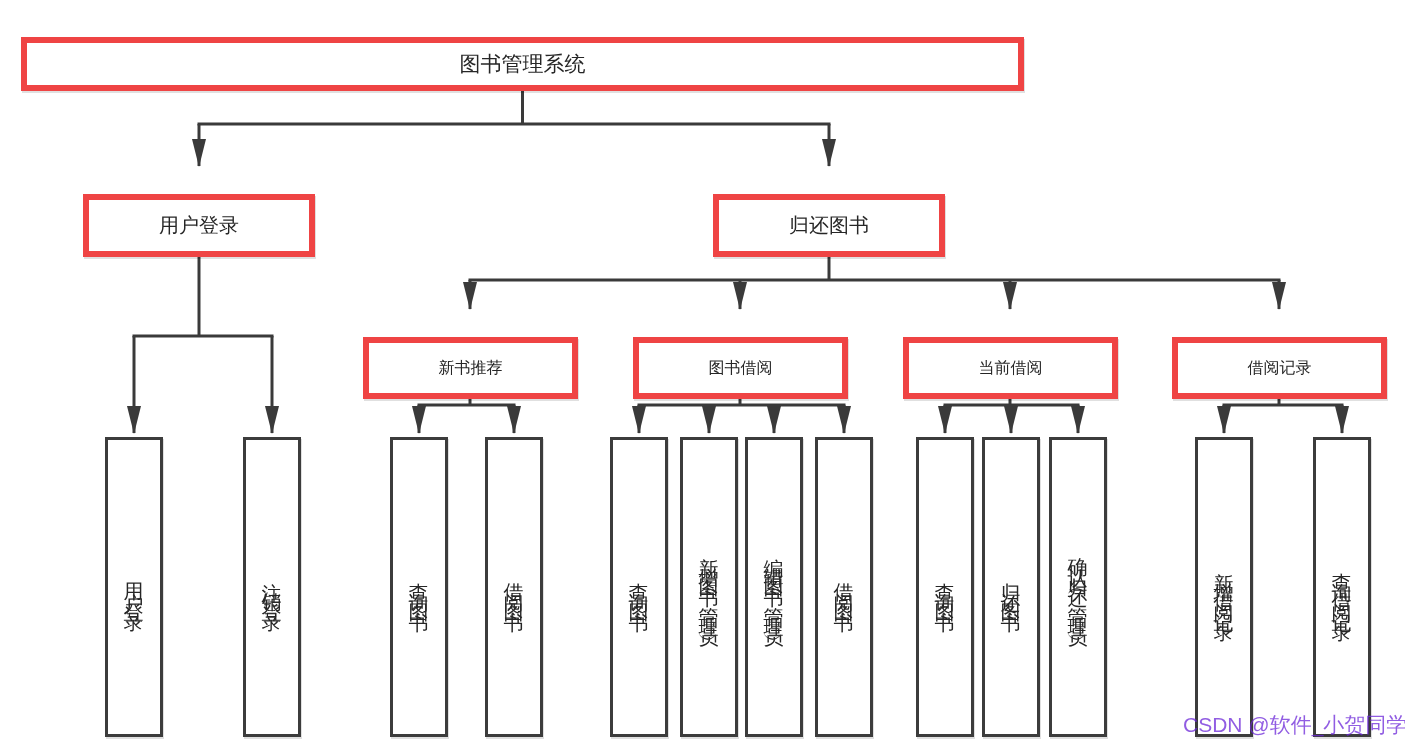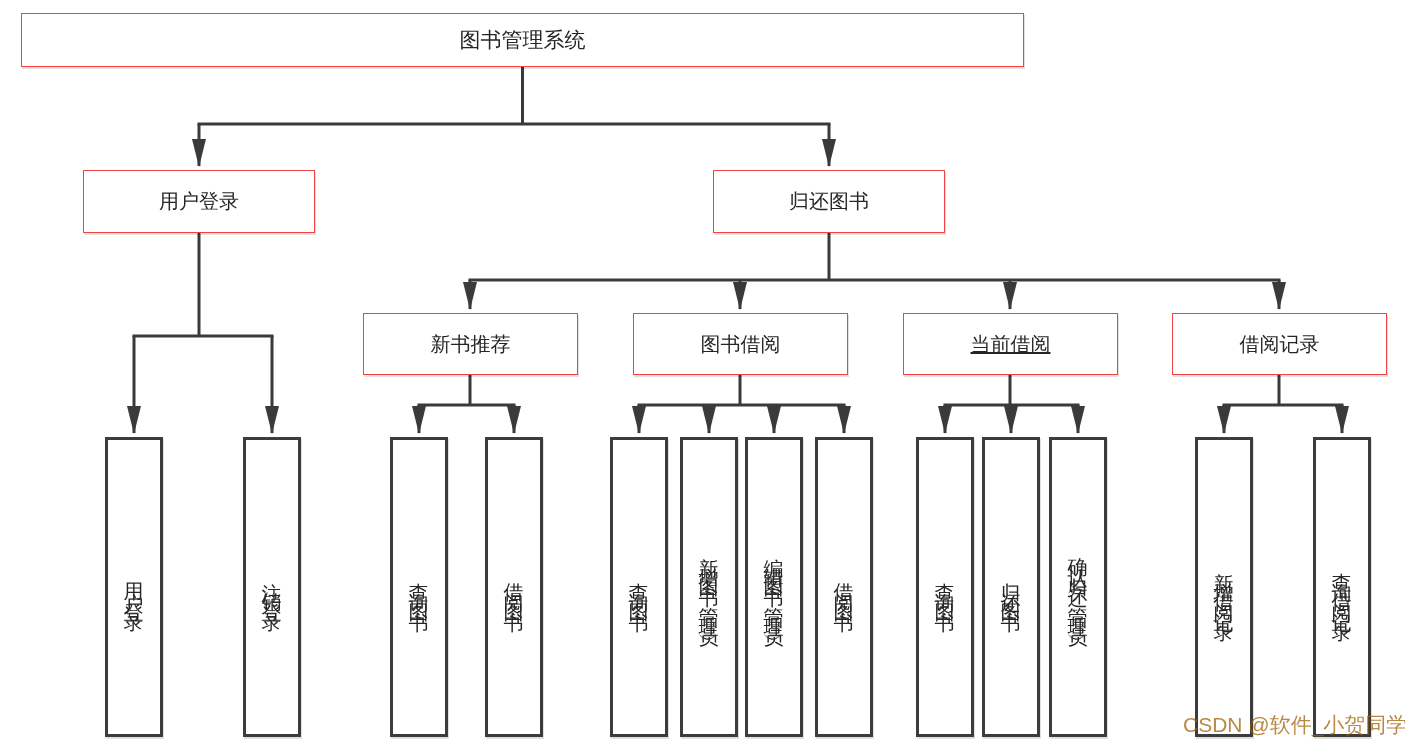--- a/index.html
+++ b/index.html
@@ -9,9 +9,9 @@
   }
   .canvas svg{position:absolute;left:0;top:0;}
   .hbox{
-    position:absolute;box-sizing:border-box;border:1px solid #ef4444;background:#ffffff;
+    position:absolute;box-sizing:border-box;border:6px solid #ef4444;background:#ffffff;
     display:flex;align-items:center;justify-content:center;
-    color:#262626;box-shadow:1px 2px 0 rgba(0,0,0,0.12);
+    color:#262626;box-shadow:1px 2px 0 rgba(0,0,0,0.12);margin-top:24px;
   }
   .hbox.root{left:21px;top:13px;width:1003px;height:54px;font-size:21px;}
   .hbox.l2{top:170px;width:232px;height:63px;font-size:20px;}

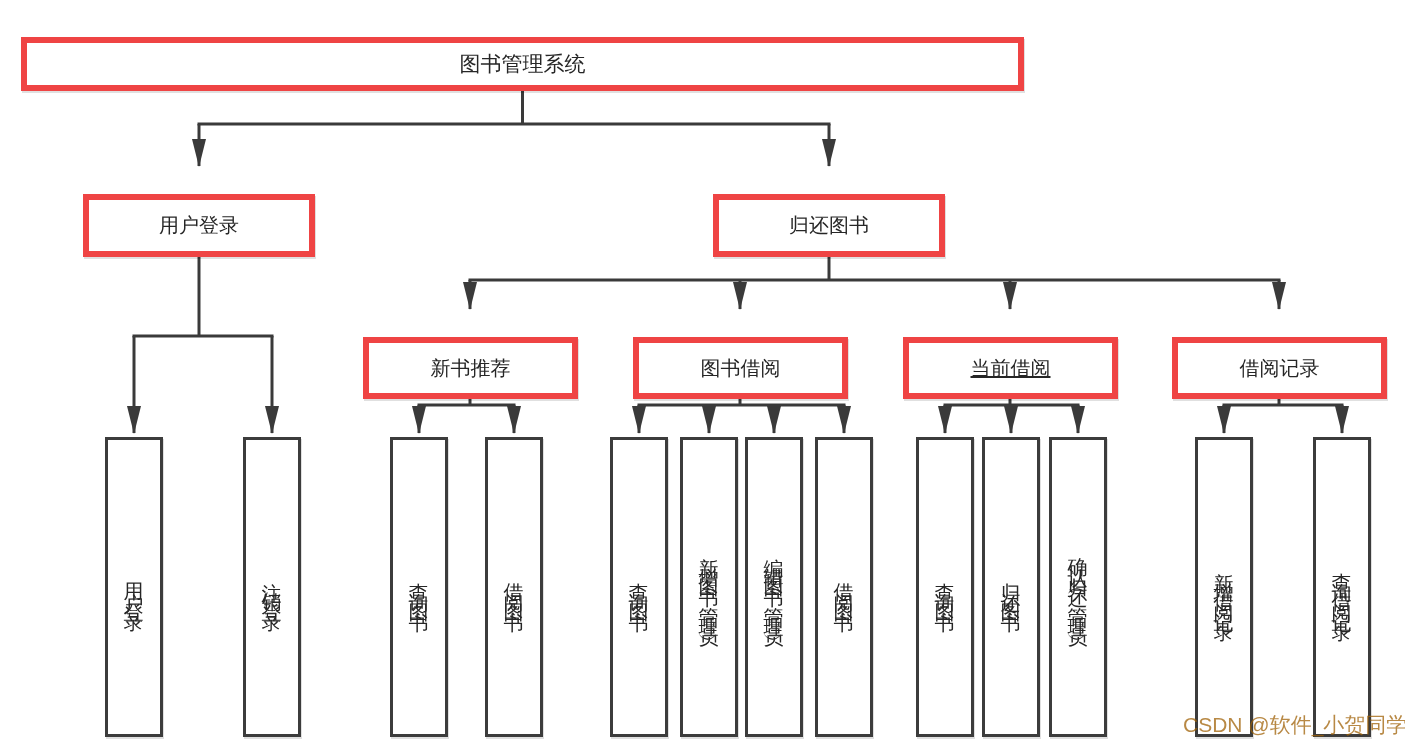--- a/index.html
+++ b/index.html
@@ -15,7 +15,7 @@
   }
   .hbox.root{left:21px;top:13px;width:1003px;height:54px;font-size:21px;}
   .hbox.l2{top:170px;width:232px;height:63px;font-size:20px;}
-  .hbox.l3{top:313px;width:215px;height:62px;font-size:20px;}
+  .hbox.l3{top:313px;width:215px;height:62px;font-size:16px;}
   .vbox{
     position:absolute;top:437px;width:58px;height:300px;box-sizing:border-box;
     border:3px solid #3c3c3c;background:#ffffff;color:#262626;

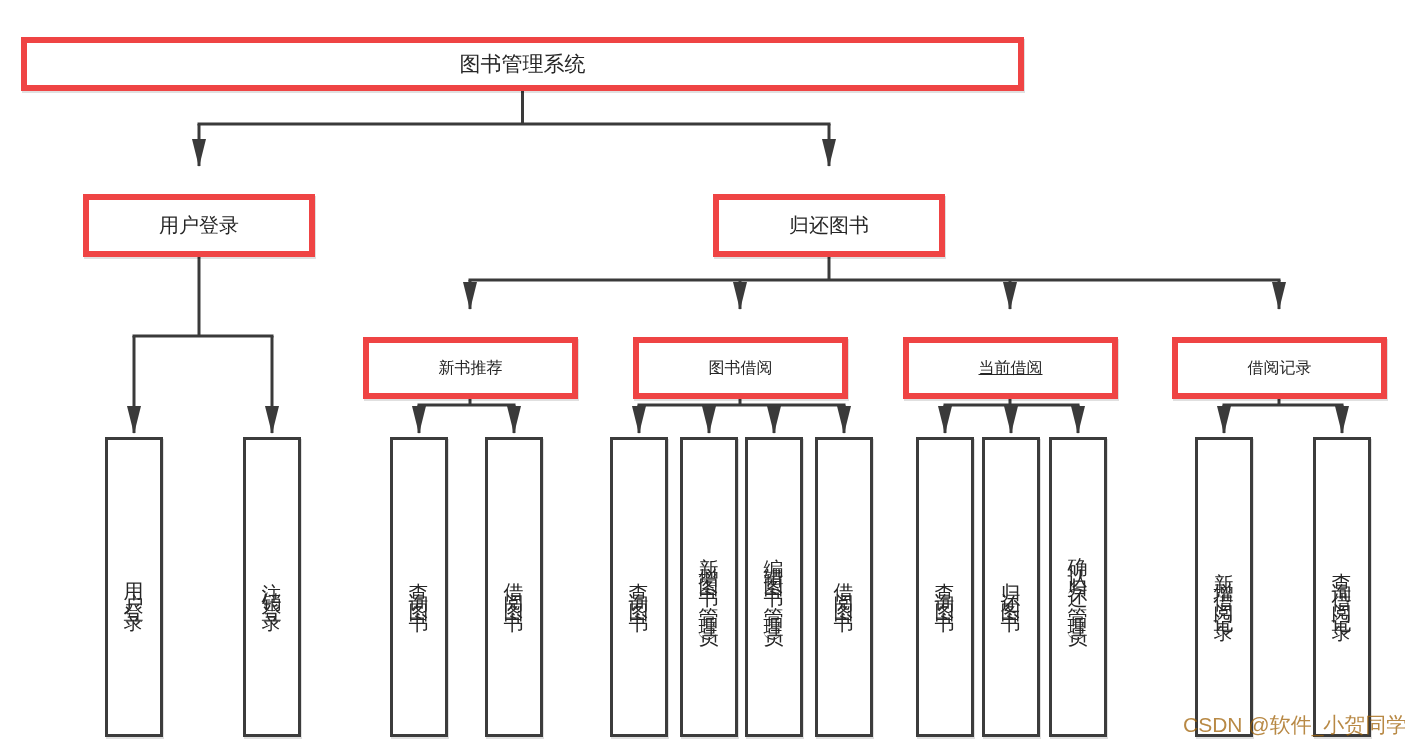--- a/index.html
+++ b/index.html
@@ -103,7 +103,7 @@
   <div class="hbox l3" style="left:633px;">
     <span>图书借阅</span>
   </div>
-  <div class="hbox l3" style="left:903px;text-decoration:underline;">
+  <div class="hbox l3" style="left:903px;">
     <span>当前借阅</span>
   </div>
   <div class="hbox l3" style="left:1172px;align-items:center;">

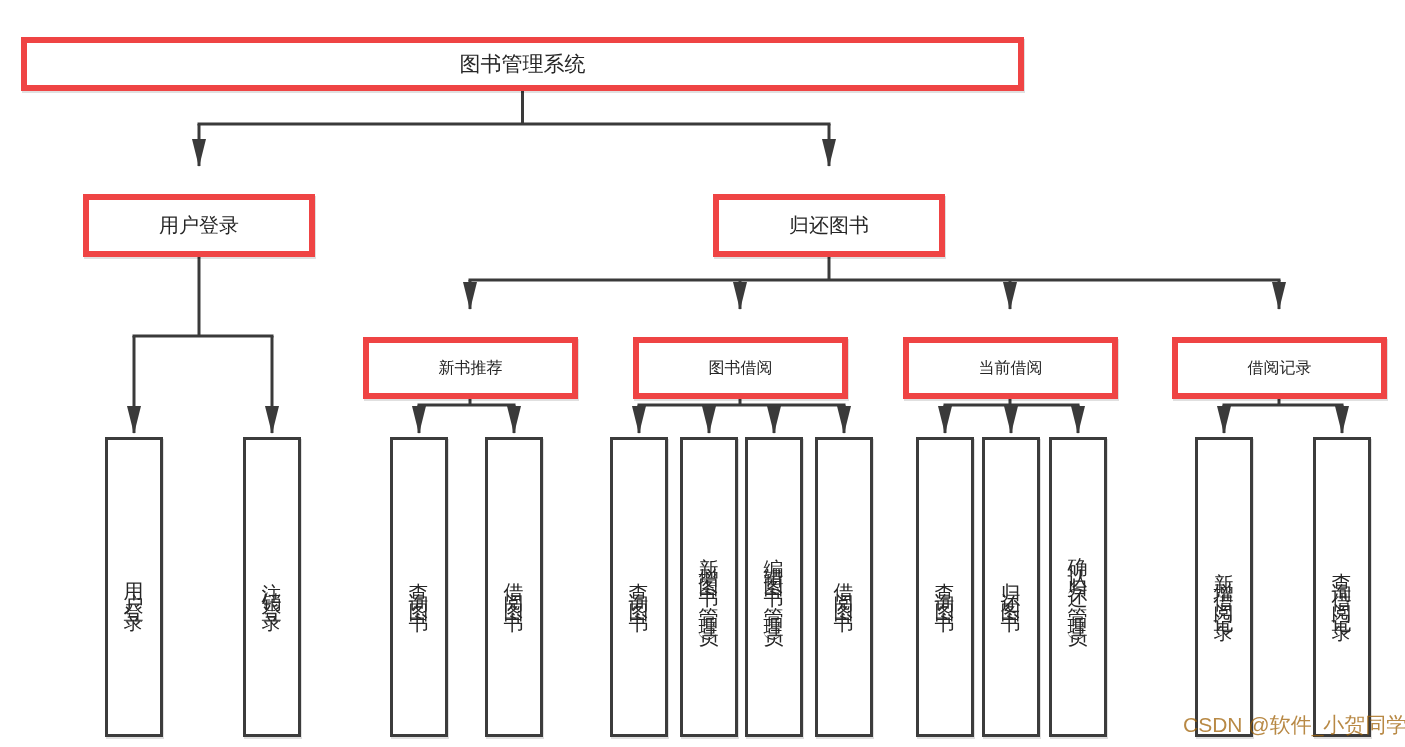--- a/index.html
+++ b/index.html
@@ -28,7 +28,7 @@
   }
   .watermark{
     position:absolute;left:1183px;top:711px;width:222px;
-    font-size:21px;color:#a16207;opacity:0.75;white-space:nowrap;z-index:5;
+    font-size:21px;color:#6d28d9;opacity:0.75;white-space:nowrap;z-index:5;
   }
 </style>
 </head>

